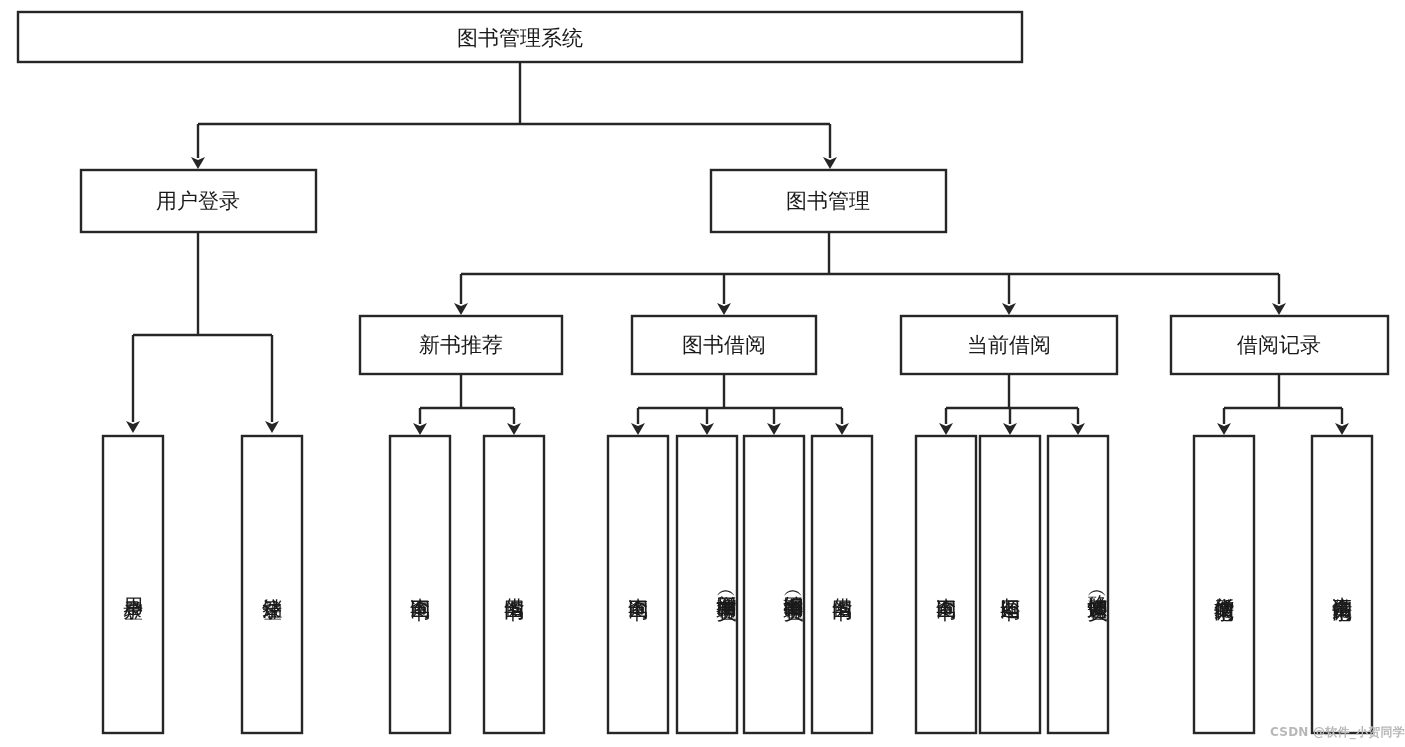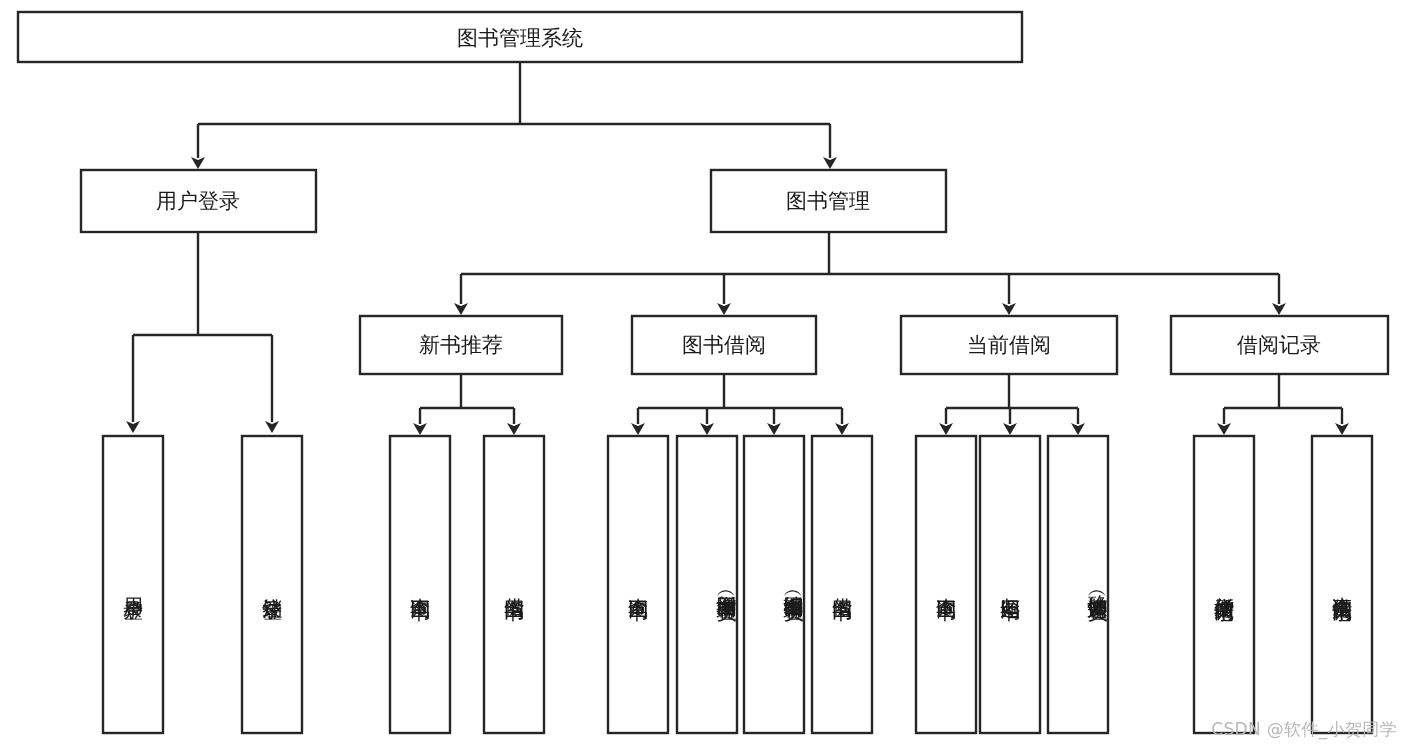--- a/index.html
+++ b/index.html
@@ -67,13 +67,14 @@
   }
   .watermark {
     position: absolute;
-    right: 8px;
+    right: 0;
     bottom: 6px;
     font-family: "DejaVu Sans", "Liberation Sans", sans-serif;
-    font-size: 17px;
+    font-size: 12px;
     color: #b8b8b8;
     white-space: nowrap;
     letter-spacing: 0.02em;
+    font-weight: bold;
   }
 </style>
 </head>

